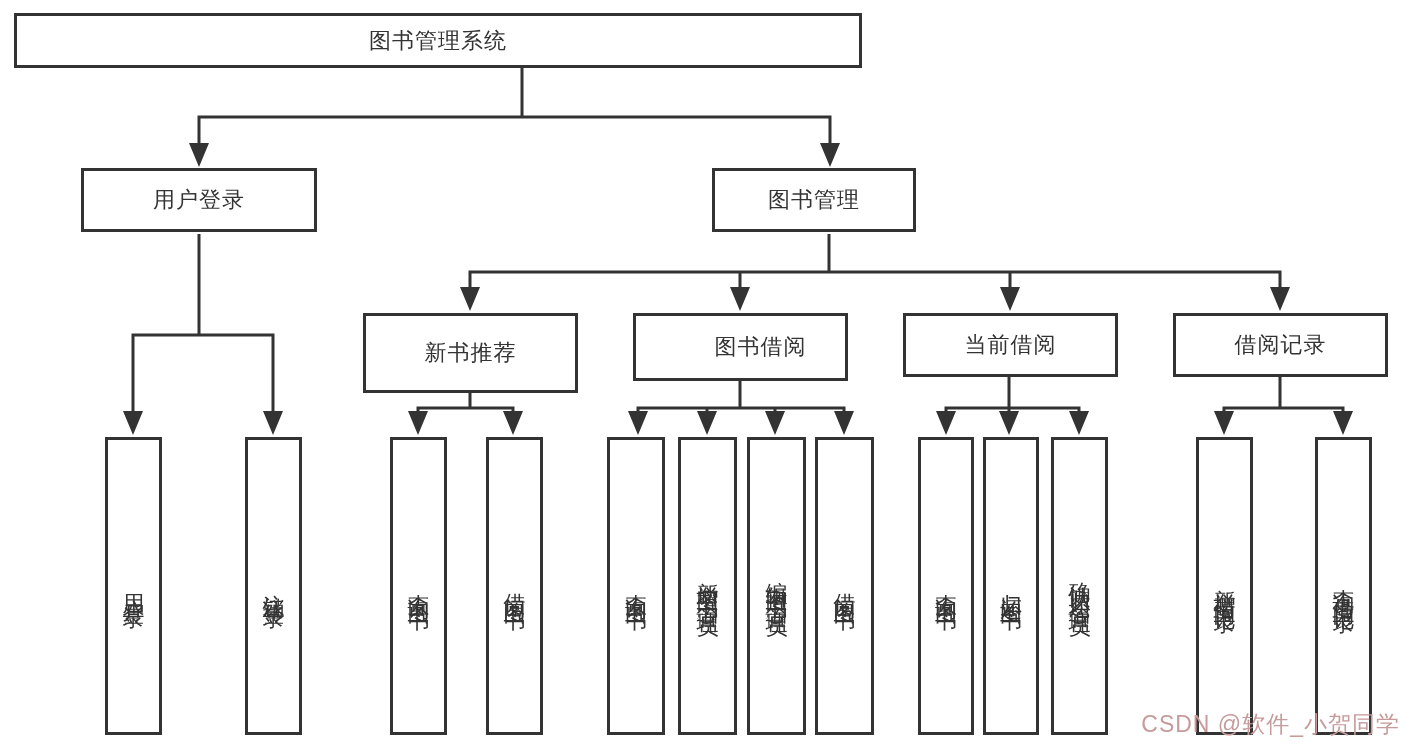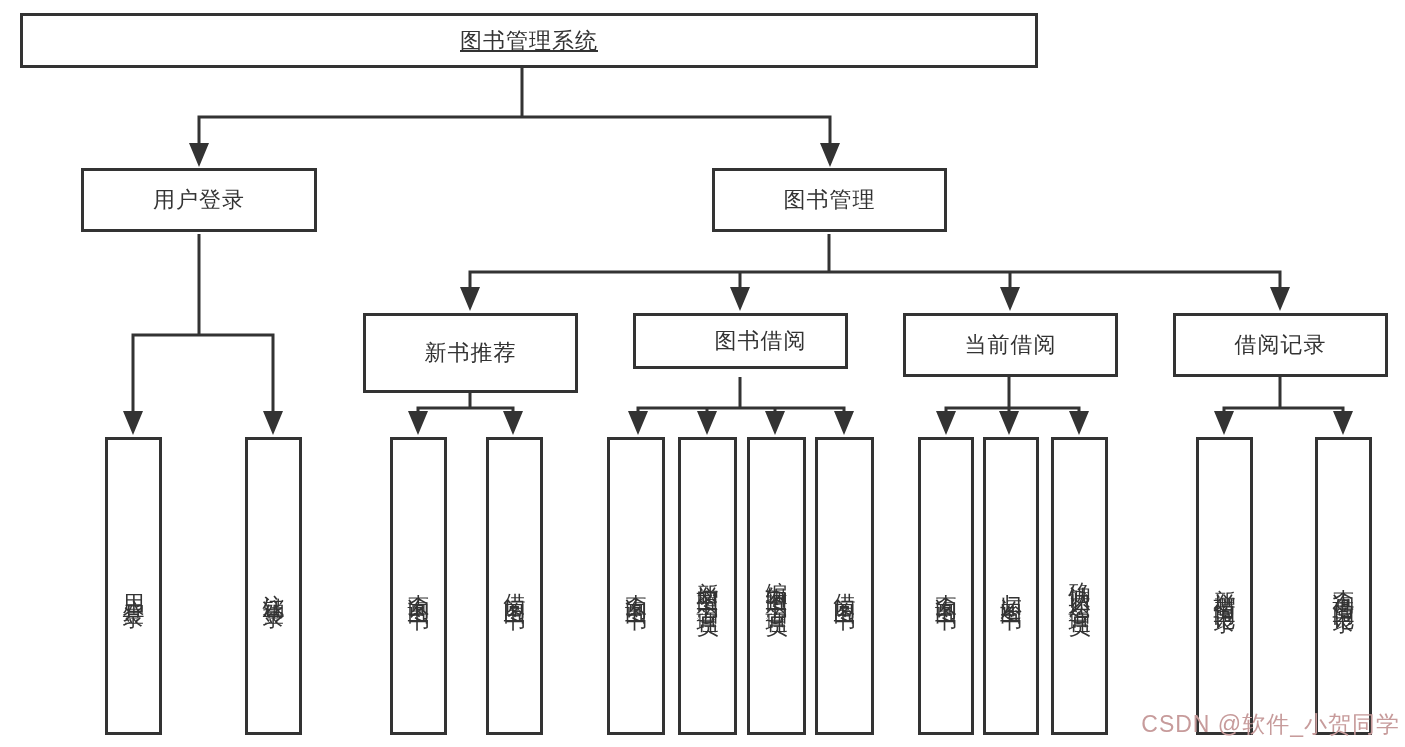--- a/index.html
+++ b/index.html
@@ -126,7 +126,7 @@
       M1333 411 H1353 L1343 435 Z"></path>
   </svg>
 
-  <div class="node h-node" style="left:20px; top:13px; width:1018px; height:55px;text-decoration:underline;">
+  <div class="node h-node" style="left:14px; top:13px; width:848px; height:55px;">
     <span>图书管理系统</span>
   </div>
 

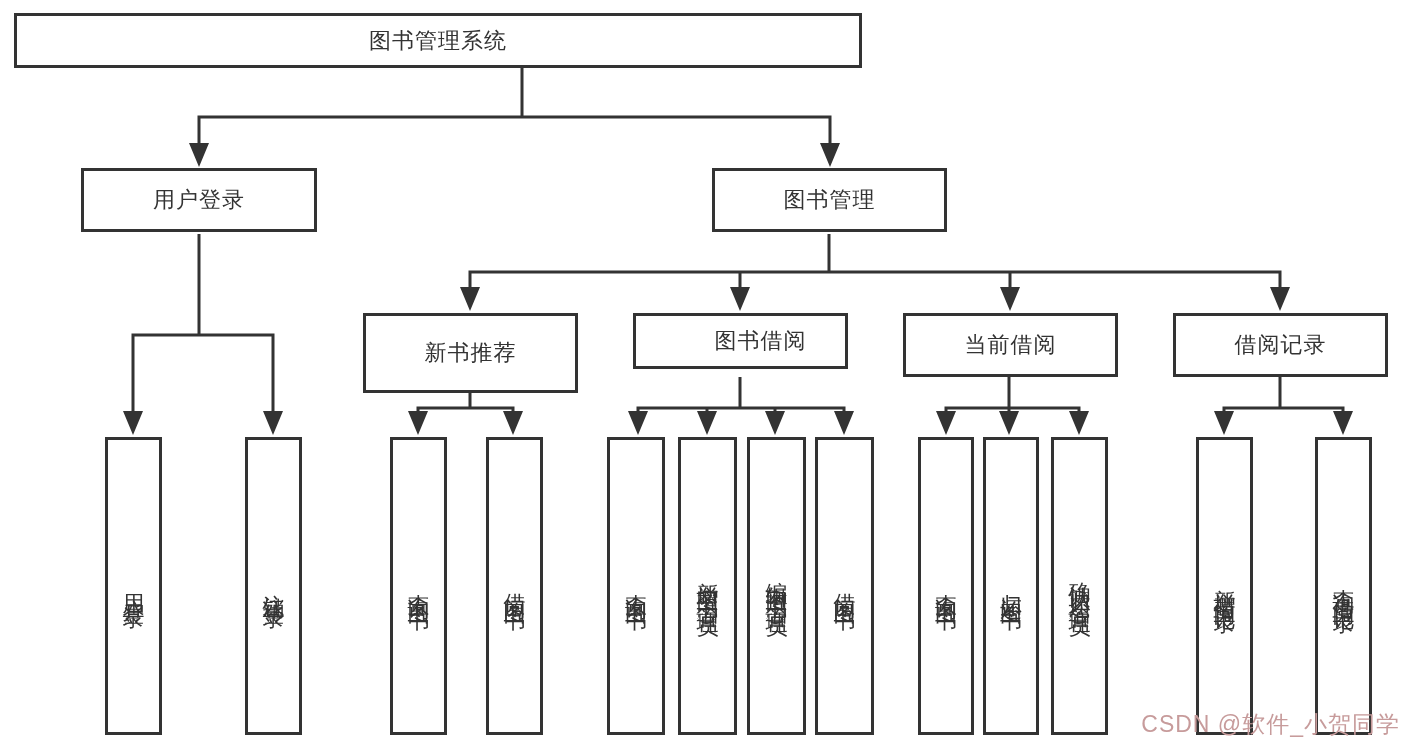--- a/index.html
+++ b/index.html
@@ -133,7 +133,7 @@
   <div class="node h-node" style="left:81px; top:168px; width:236px; height:64px;">
     <span>用户登录</span>
   </div>
-  <div class="node h-node" style="left:712px; top:168px; width:235px; height:64px;">
+  <div class="node h-node" style="left:712px; top:168px; width:204px; height:64px;">
     <span>图书管理</span>
   </div>
 

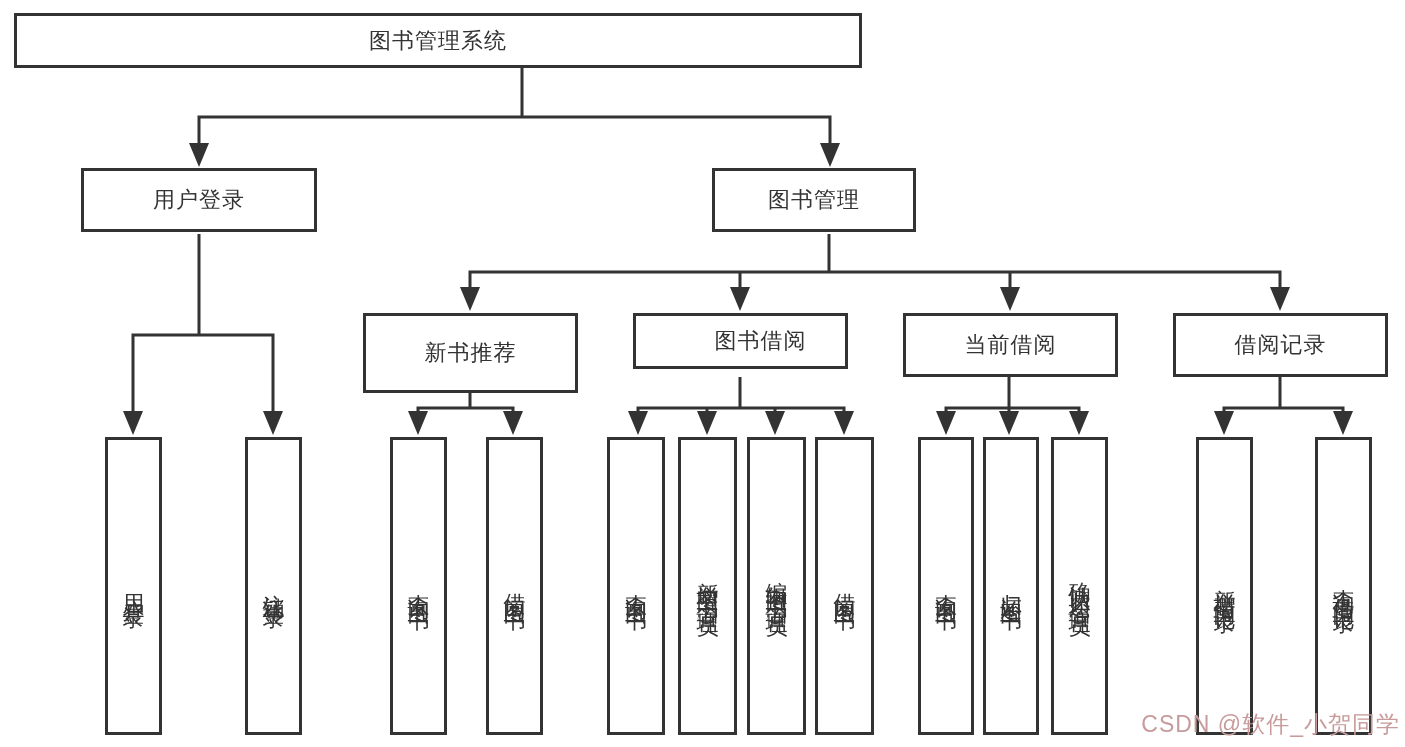--- a/index.html
+++ b/index.html
@@ -140,7 +140,7 @@
   <div class="node h-node" style="left:363px; top:313px; width:215px; height:80px;">
     <span>新书推荐</span>
   </div>
-  <div class="node h-node" style="left:633px; top:313px; width:215px; height:56px;padding-left:40px;">
+  <div class="node h-node" style="left:633px; top:313px; width:215px; height:68px;padding-left:40px;">
     <span>图书借阅</span>
   </div>
   <div class="node h-node" style="left:903px; top:313px; width:215px; height:64px;">

